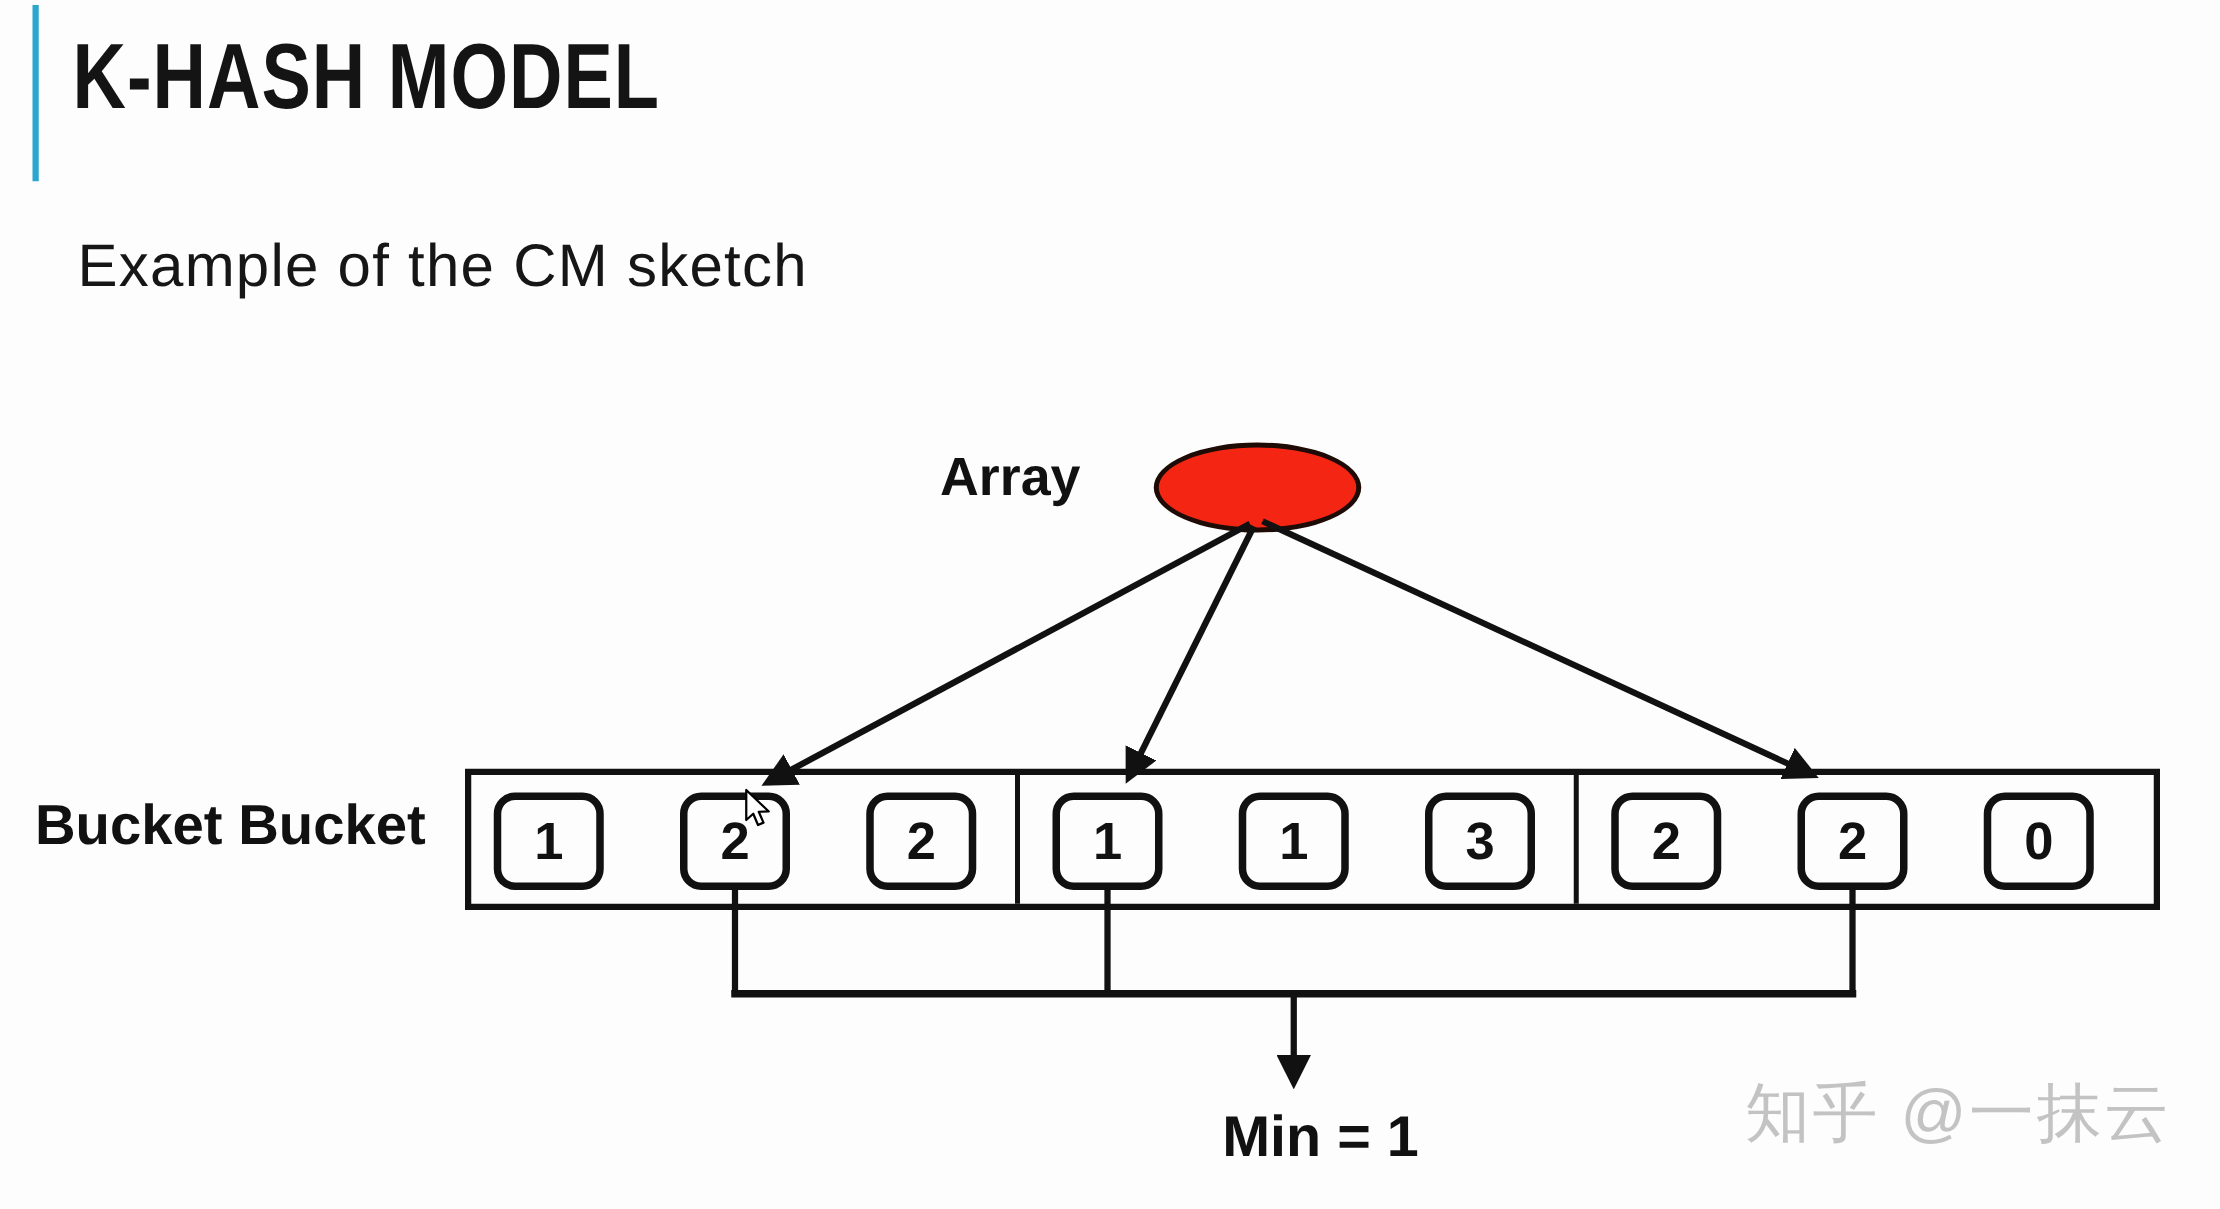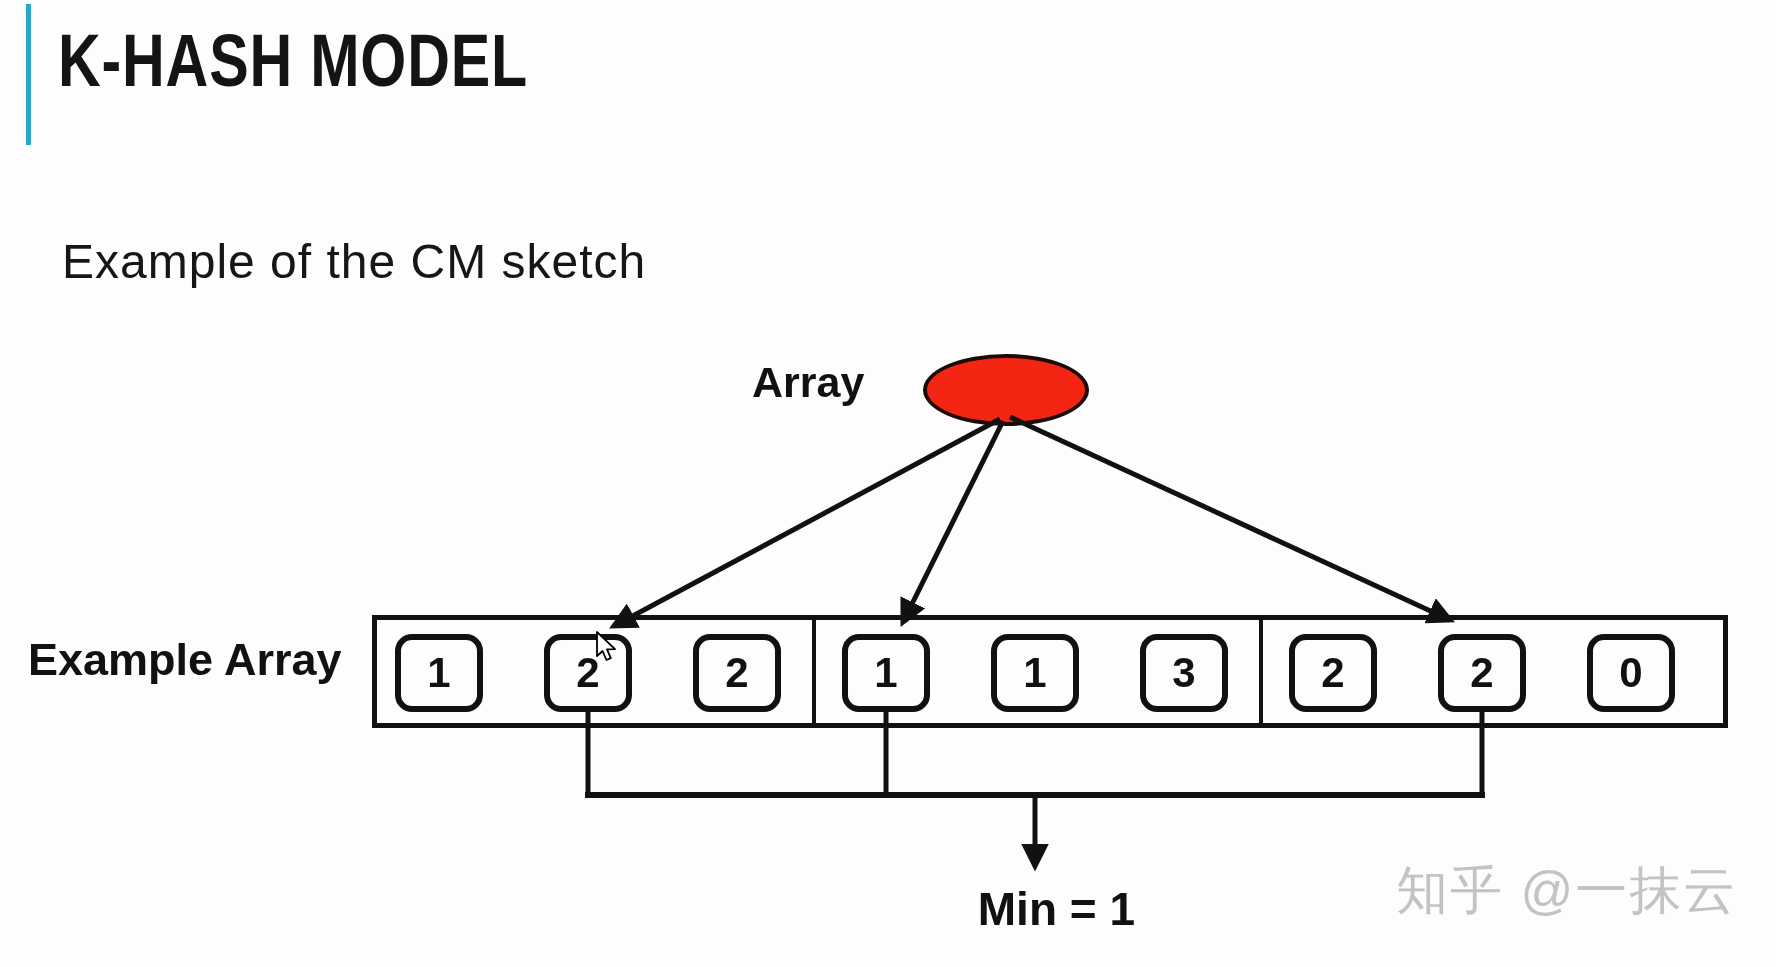--- a/index.html
+++ b/index.html
@@ -42,7 +42,6 @@
     letter-spacing: 1px;
     color: #161616;
     white-space: nowrap;
-    margin-top: 48px;
   }
 
   .item-label {

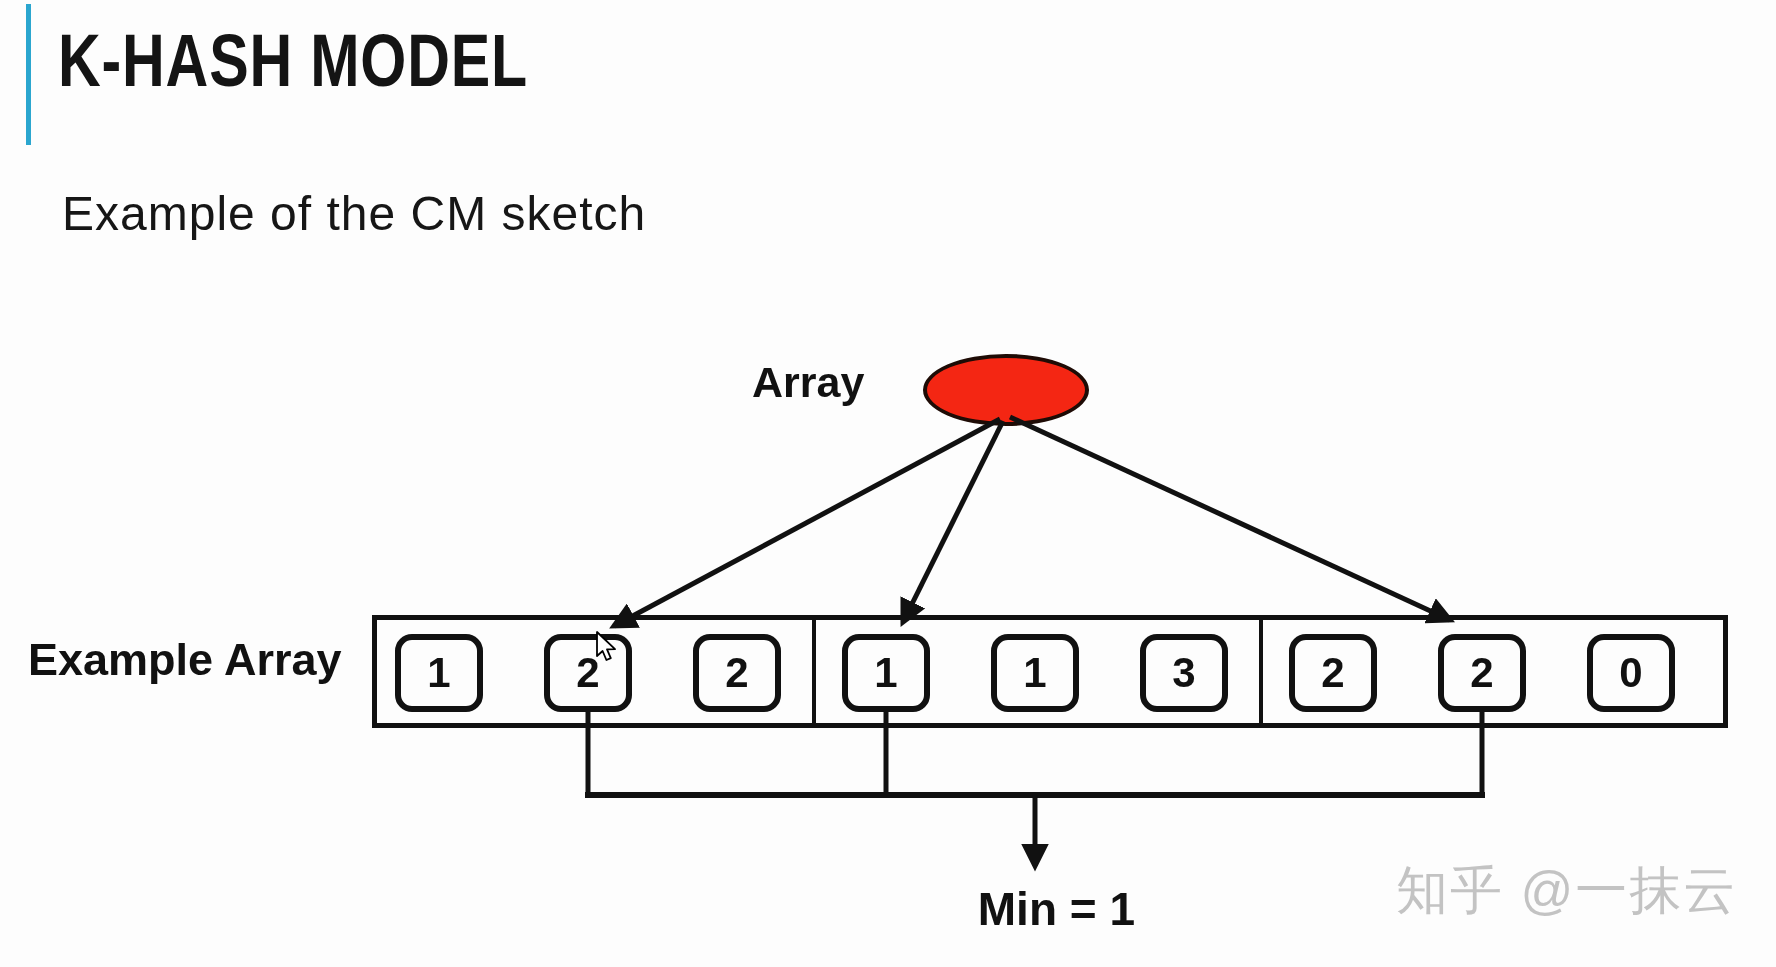--- a/index.html
+++ b/index.html
@@ -175,7 +175,7 @@
     </g>
   </svg>
 
-  <div class="bucket-array-label">Example Array</div>
+  <div class="bucket-array-label">Bucket Bucket</div>
 
   <div class="bucket-box">
     <div class="bucket-cells" id="cells">

